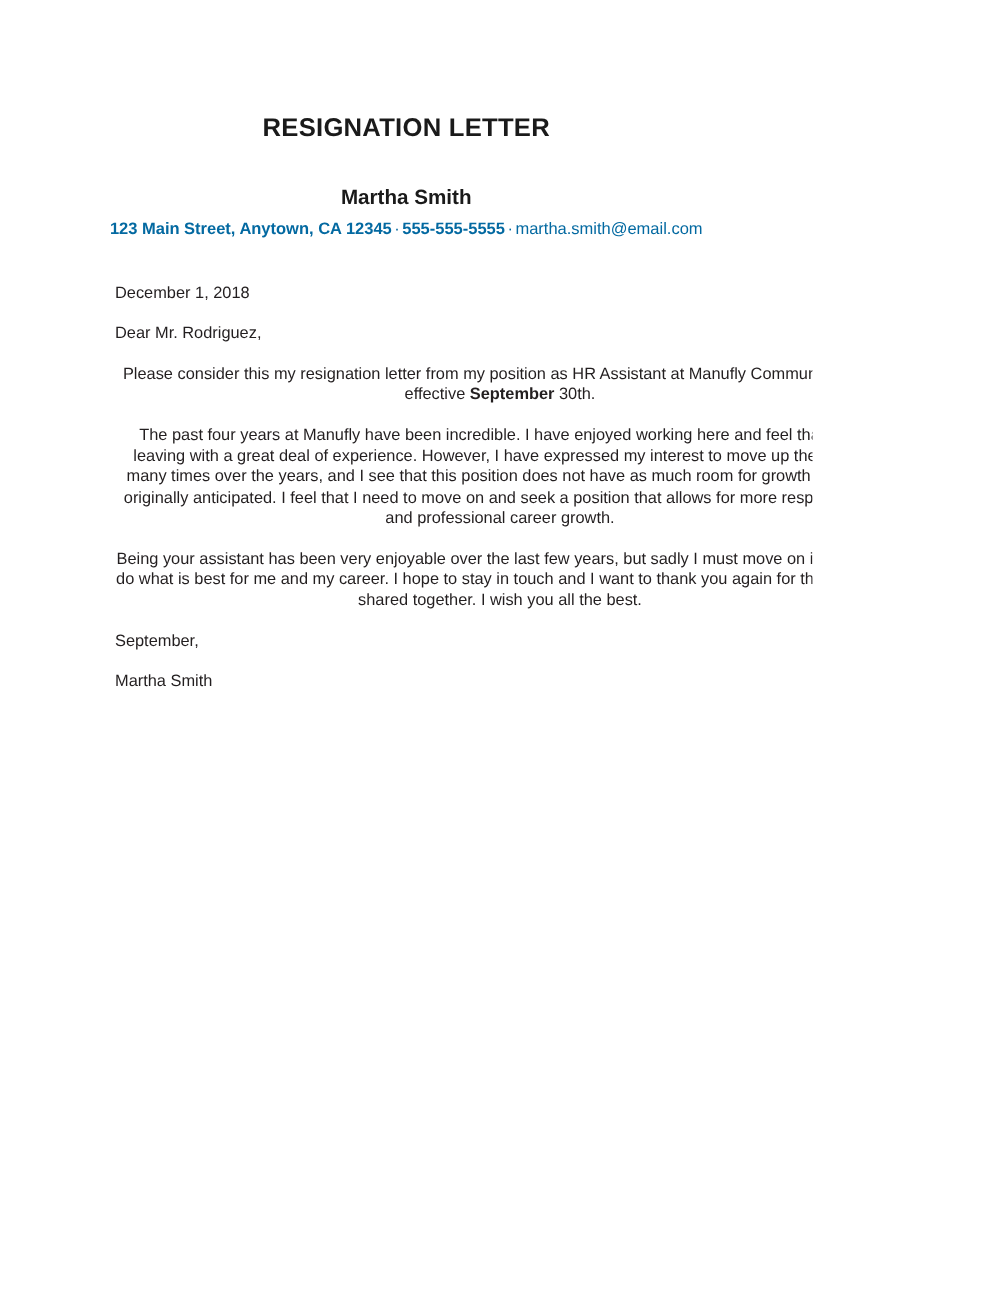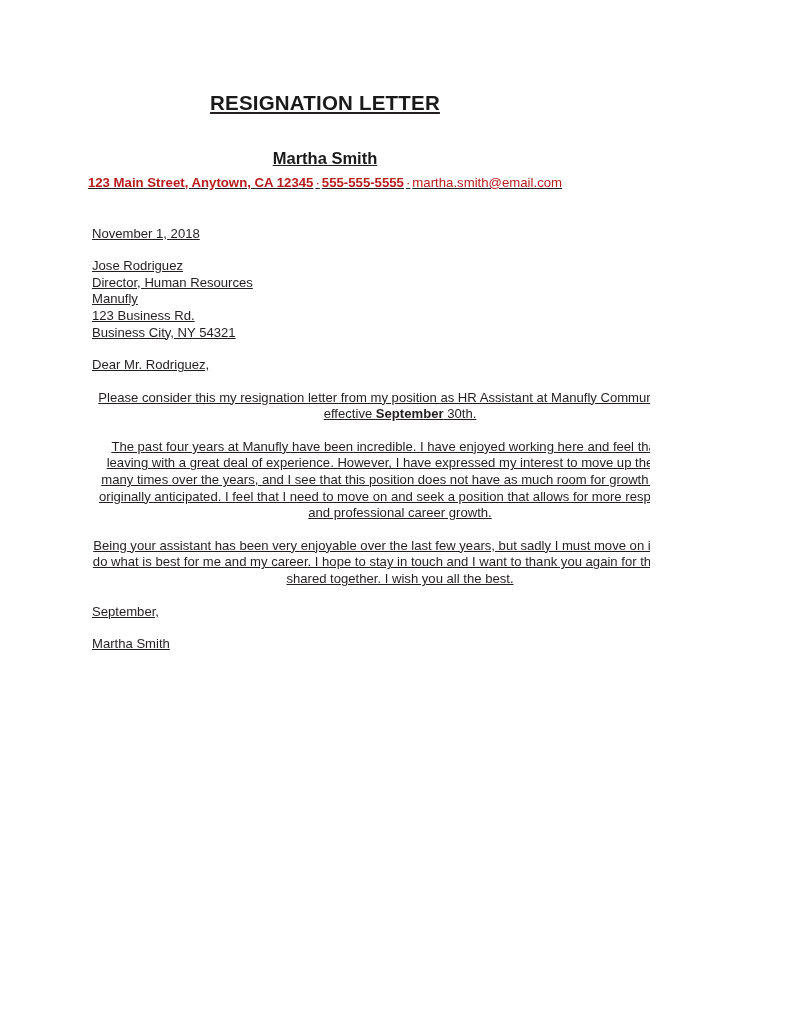--- a/index.html
+++ b/index.html
@@ -24,7 +24,6 @@
     box-sizing: border-box;
     padding: 0;
     overflow: hidden;
-    text-decoration: underline;
   }
 
   

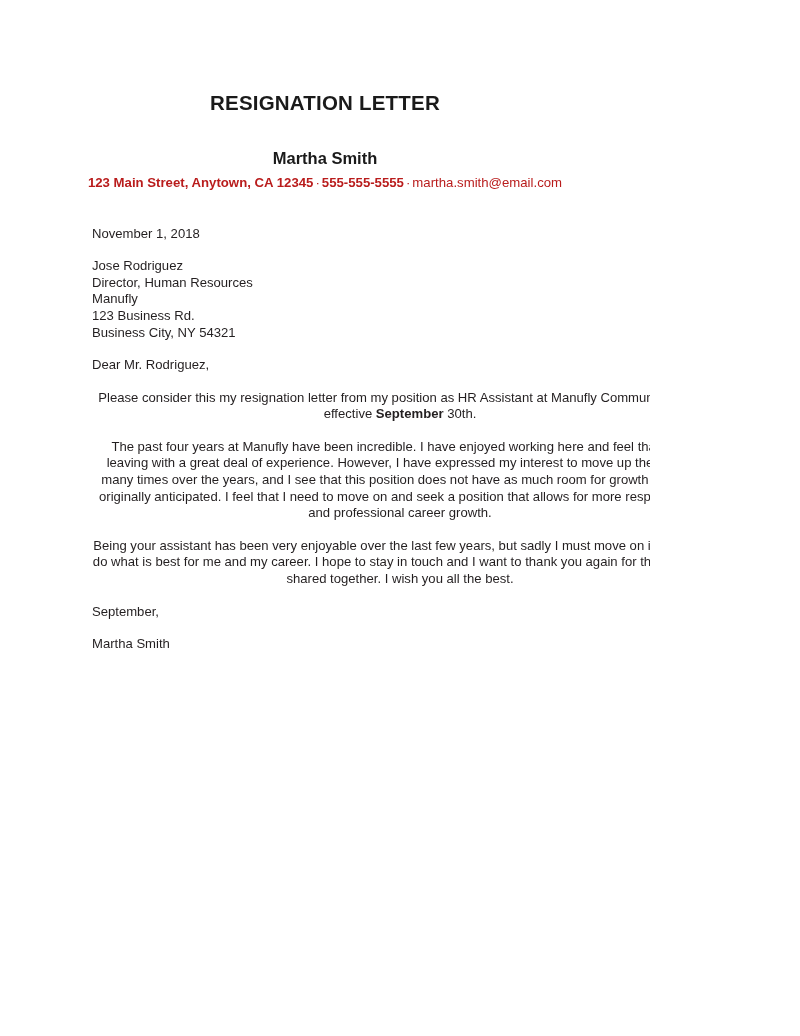--- a/index.html
+++ b/index.html
@@ -55,7 +55,7 @@
     line-height: 1.2;
     margin: 0;
     padding-top: 8px;
-    color: #b91c1c;
+    color: #0369a1;
   }
 
   .sender-contact .contact-strong {

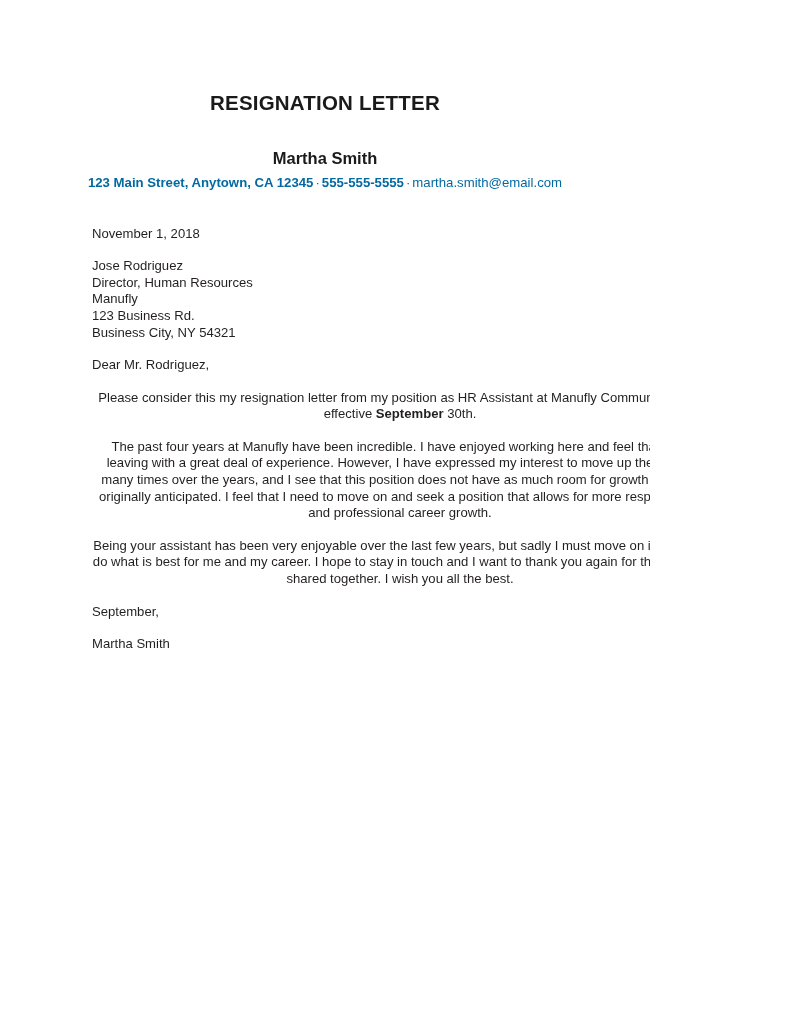--- a/index.html
+++ b/index.html
@@ -117,7 +117,7 @@
 
   <div class="letter-body">
 
-    <div class="block gap-date">November 1, 2018</div>
+    <div class="block gap-date">December 1, 2018</div>
 
     <div class="block gap-standard">
       <span class="addr-line">Jose Rodriguez</span>

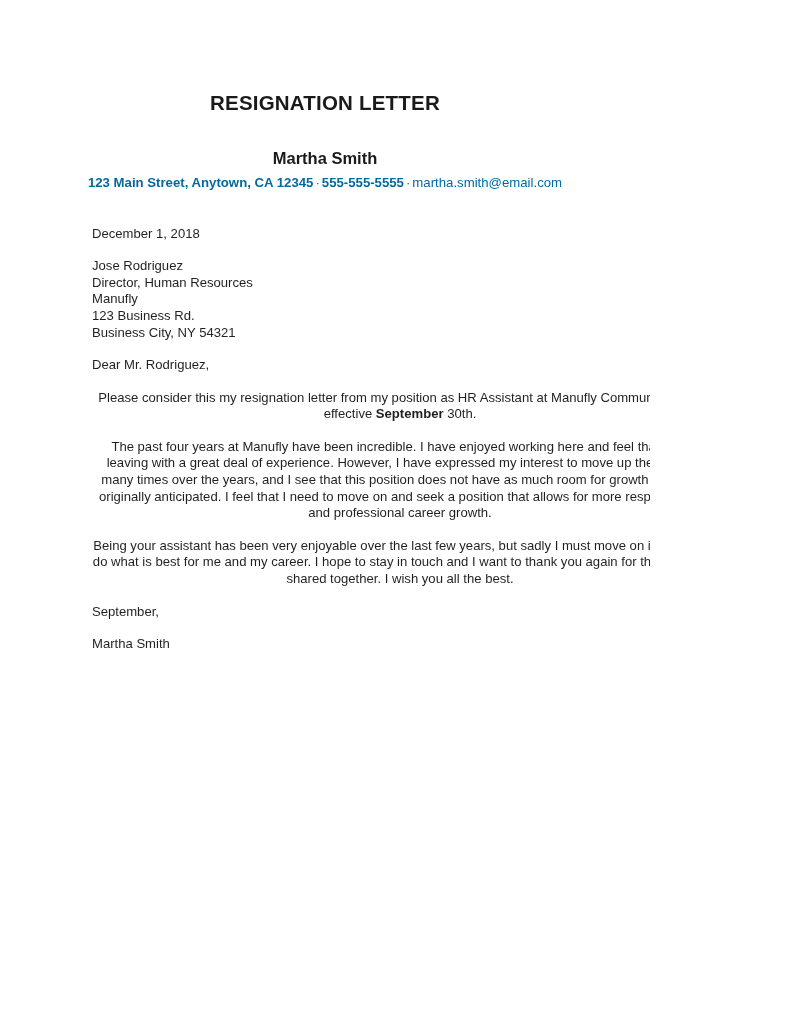--- a/index.html
+++ b/index.html
@@ -119,13 +119,6 @@
 
     <div class="block gap-date">December 1, 2018</div>
 
-    <div class="block gap-standard">
-      <span class="addr-line">Jose Rodriguez</span>
-      <span class="addr-line">Director, Human Resources</span>
-      <span class="addr-line">Manufly</span>
-      <span class="addr-line">123 Business Rd.</span>
-      <span class="addr-line">Business City, NY 54321</span>
-    </div>
 
     <div class="block gap-standard">Dear Mr. Rodriguez,</div>
 

